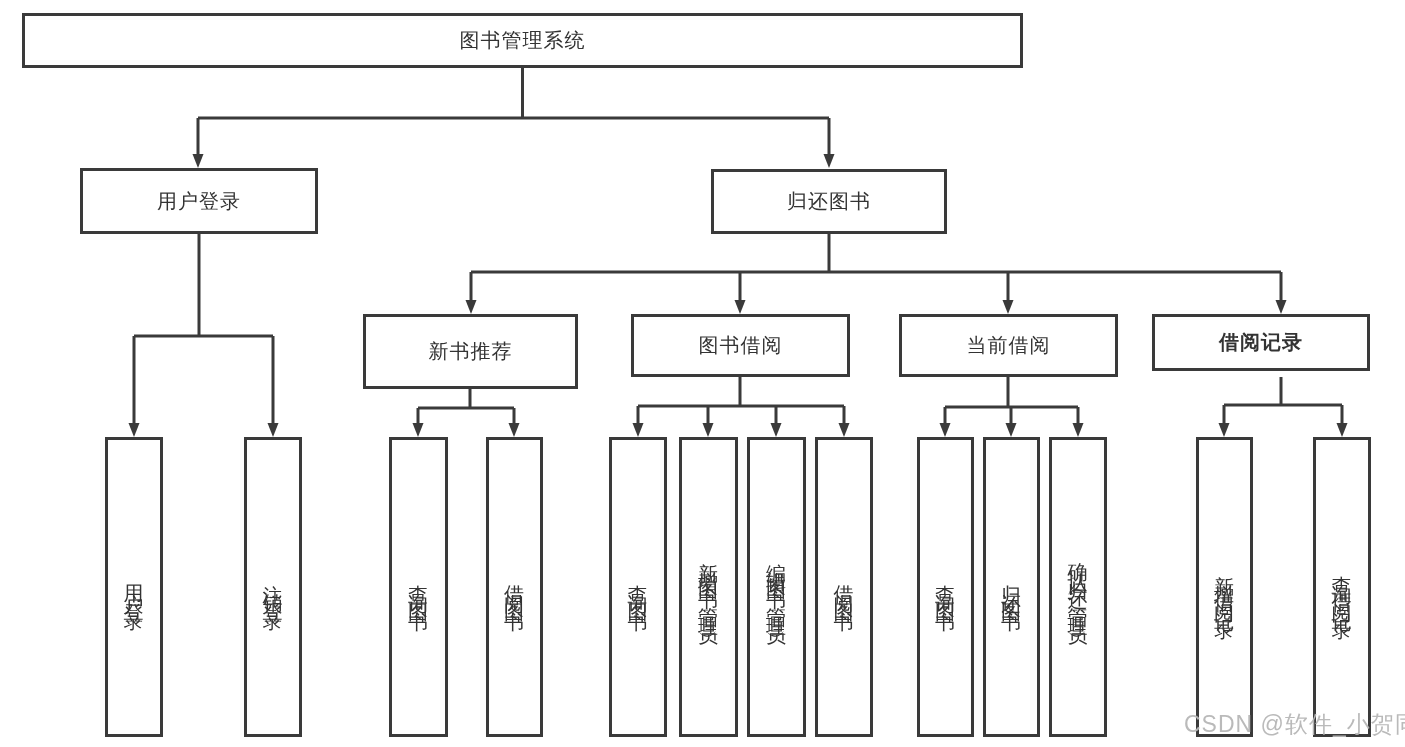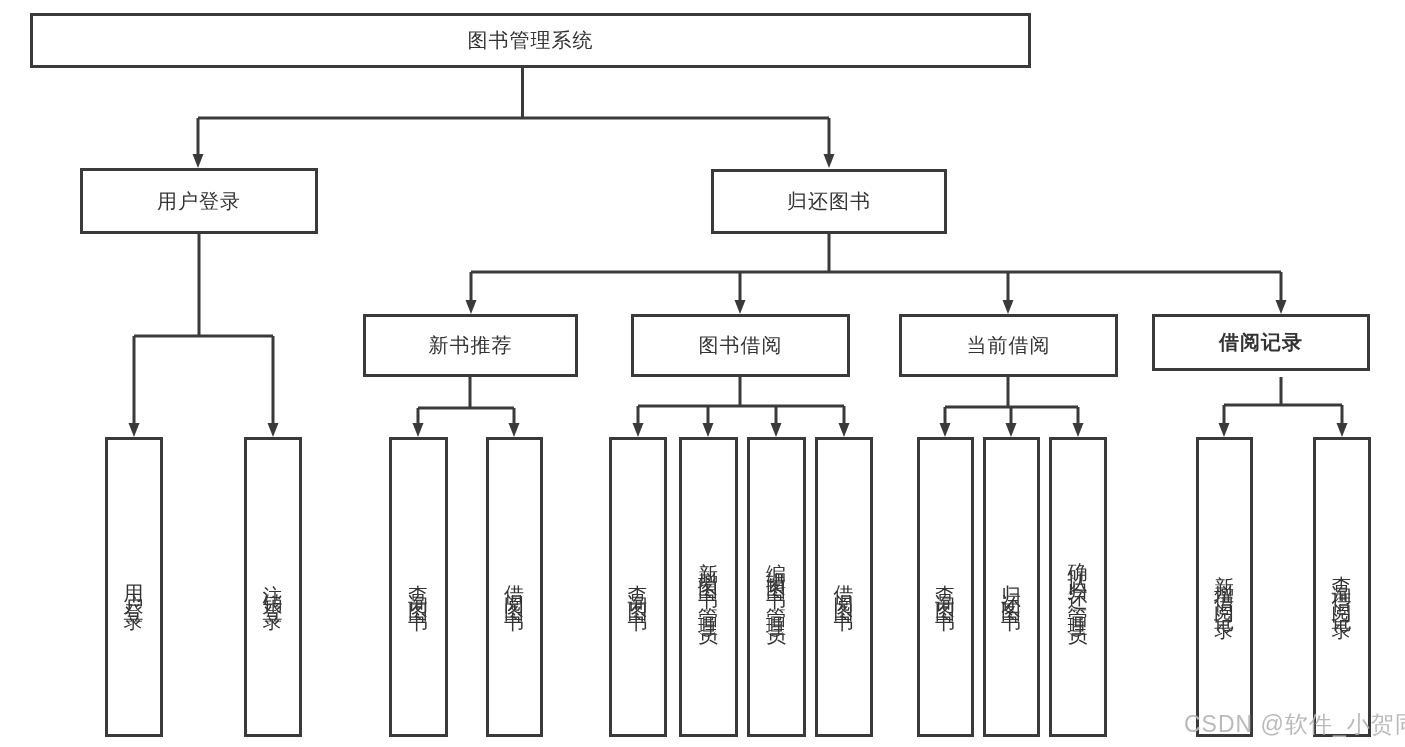--- a/index.html
+++ b/index.html
@@ -100,7 +100,7 @@
     </g>
   </svg>
 
-  <div class="box" style="left:22px; top:13px; width:1001px; height:55px;margin-left:8px;">图书管理系统</div>
+  <div class="box" style="left:22px; top:13px; width:1001px; height:55px;">图书管理系统</div>
 
   <div class="box" style="left:80px; top:168px; width:238px; height:66px;">用户登录</div>
   <div class="box" style="left:711px; top:169px; width:236px; height:65px;">归还图书</div>

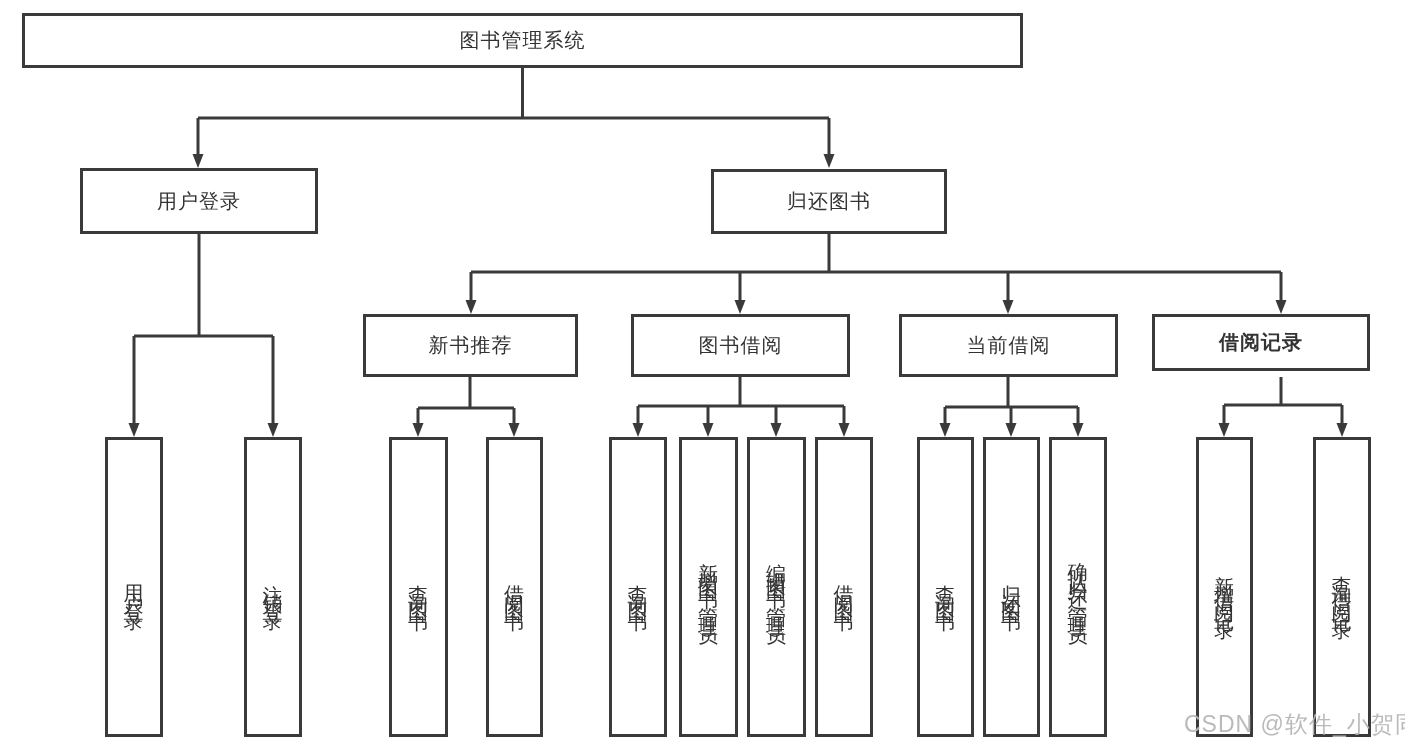--- a/index.html
+++ b/index.html
@@ -105,7 +105,7 @@
   <div class="box" style="left:80px; top:168px; width:238px; height:66px;">用户登录</div>
   <div class="box" style="left:711px; top:169px; width:236px; height:65px;">归还图书</div>
 
-  <div class="box" style="left:363px; top:314px; width:215px; height:63px;">新书推荐</div>
+  <div class="box" style="left:363px; top:314px; width:215px; height:75px;">新书推荐</div>
   <div class="box" style="left:899px; top:314px; width:219px; height:63px;">当前借阅</div>
   <div class="box" style="left:631px; top:314px; width:219px; height:63px;">图书借阅</div>
   <div class="box" style="left:1152px; top:314px; width:218px; height:57px;font-weight:bold;">借阅记录</div>

